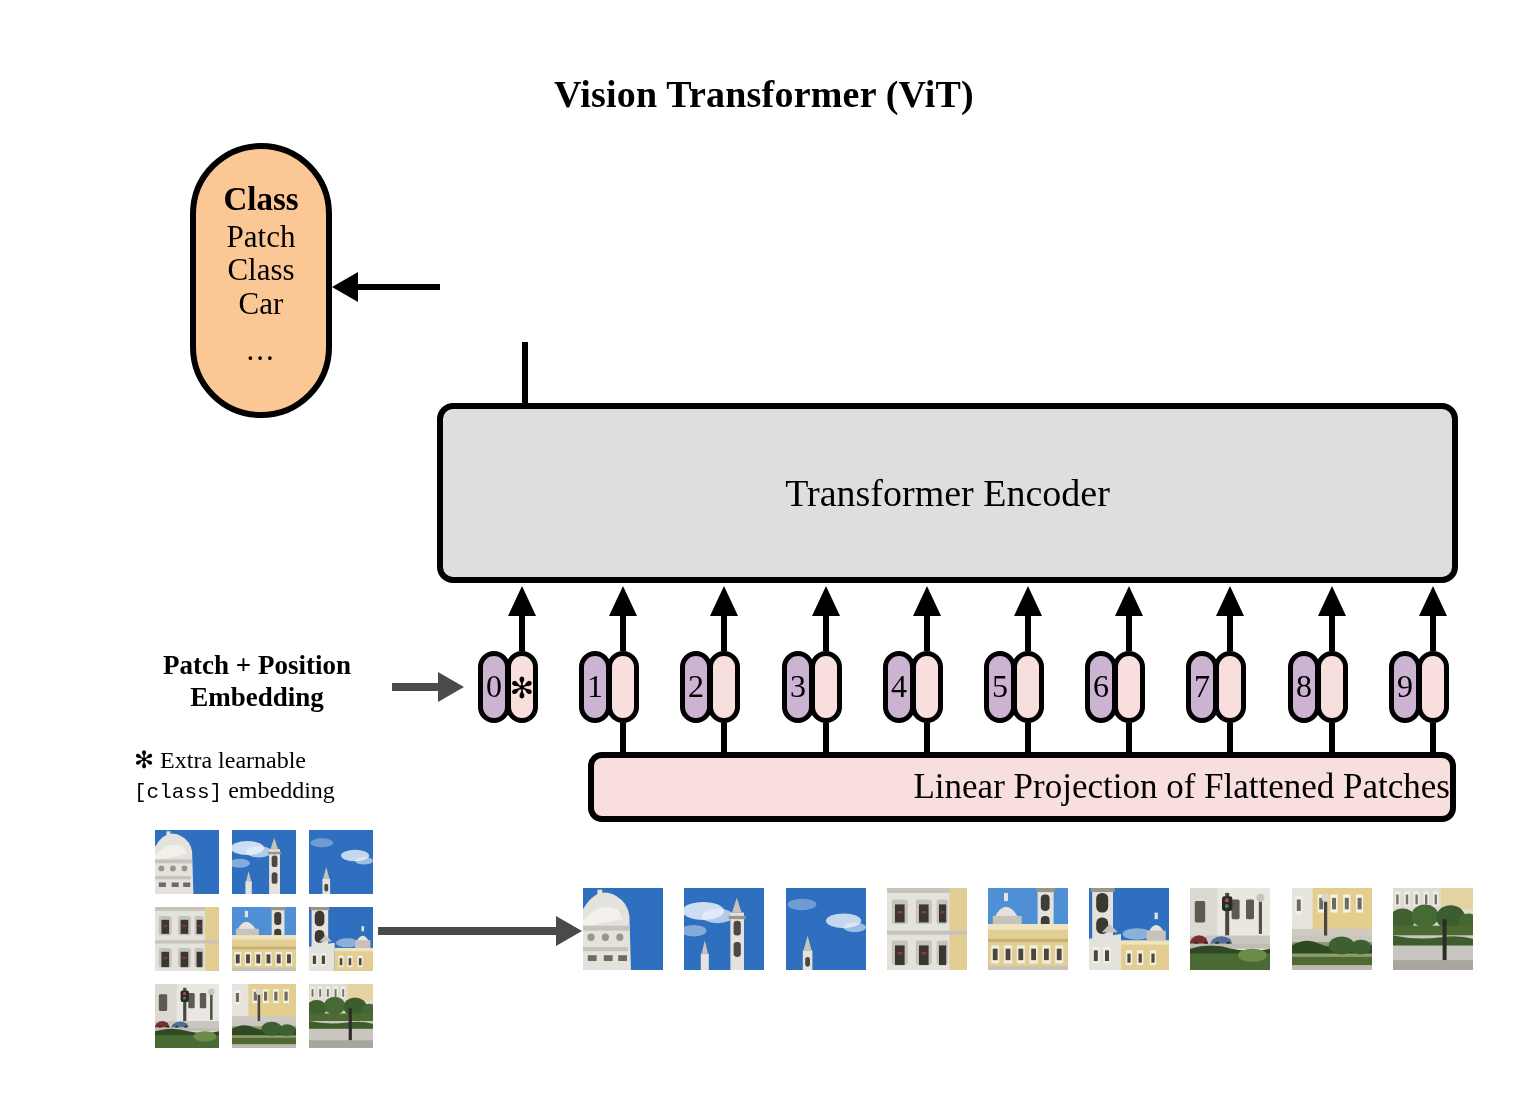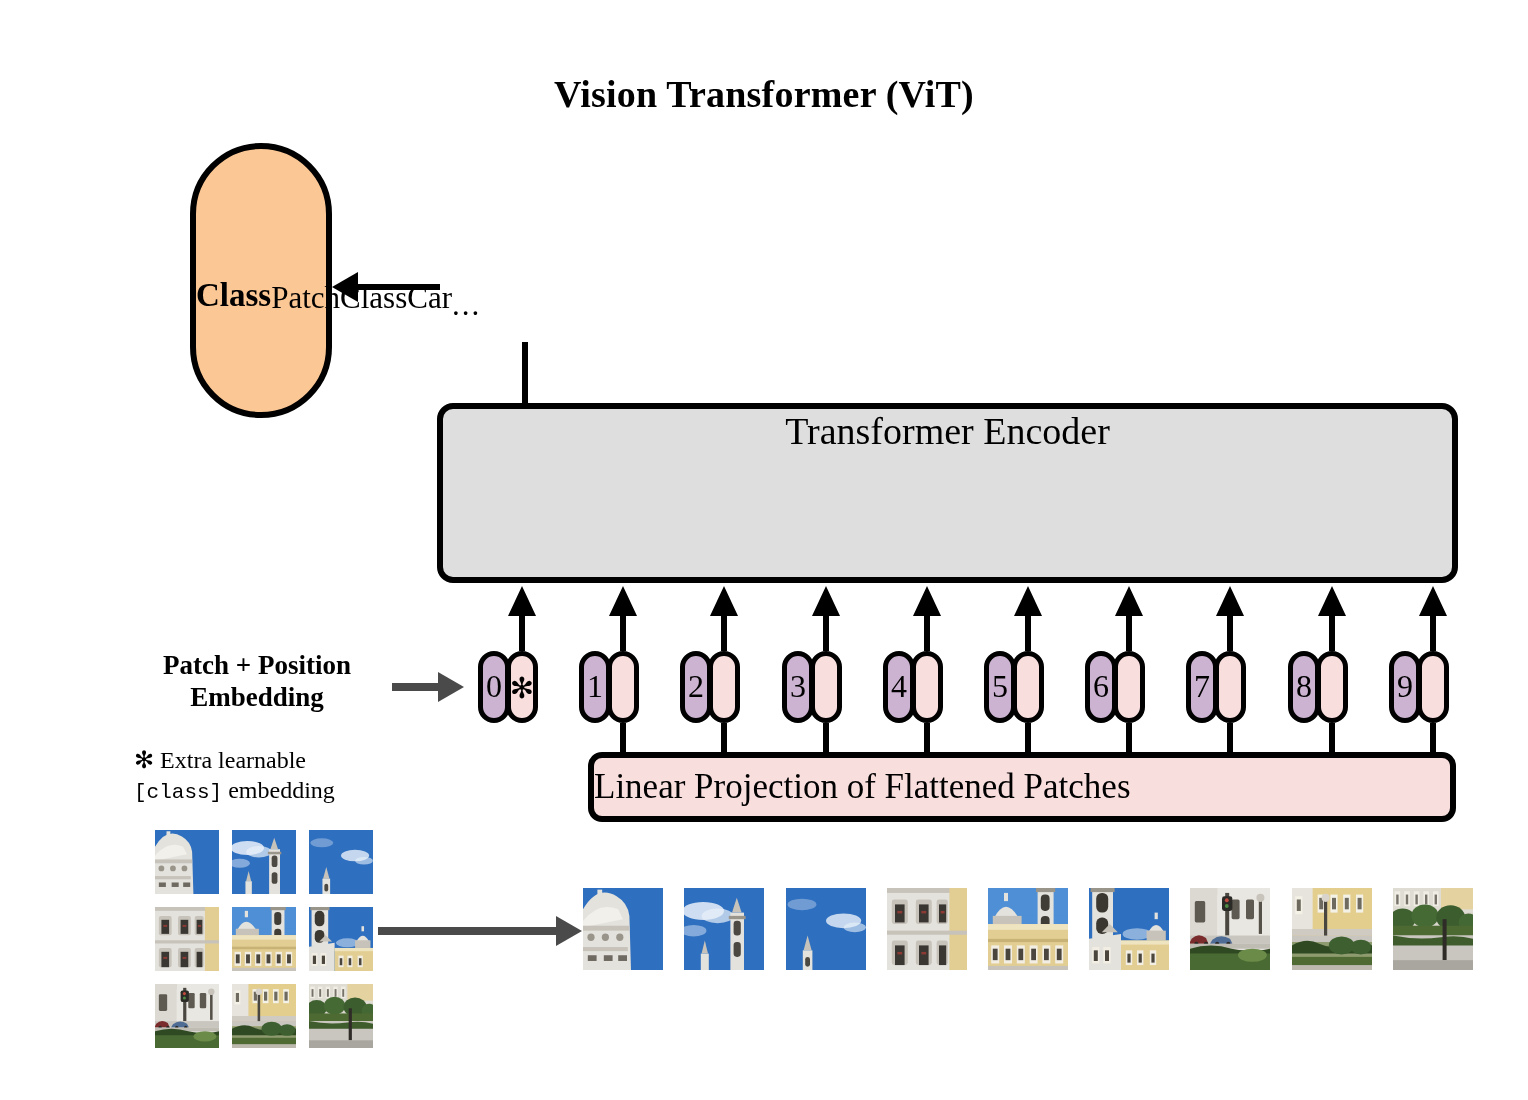--- a/index.html
+++ b/index.html
@@ -42,7 +42,7 @@
     border-radius: 72px;
     box-sizing: border-box;
     display: flex;
-    flex-direction: row;
+    flex-direction: column;
     align-items: center;
     justify-content: flex-start;
     padding-top: 34px;

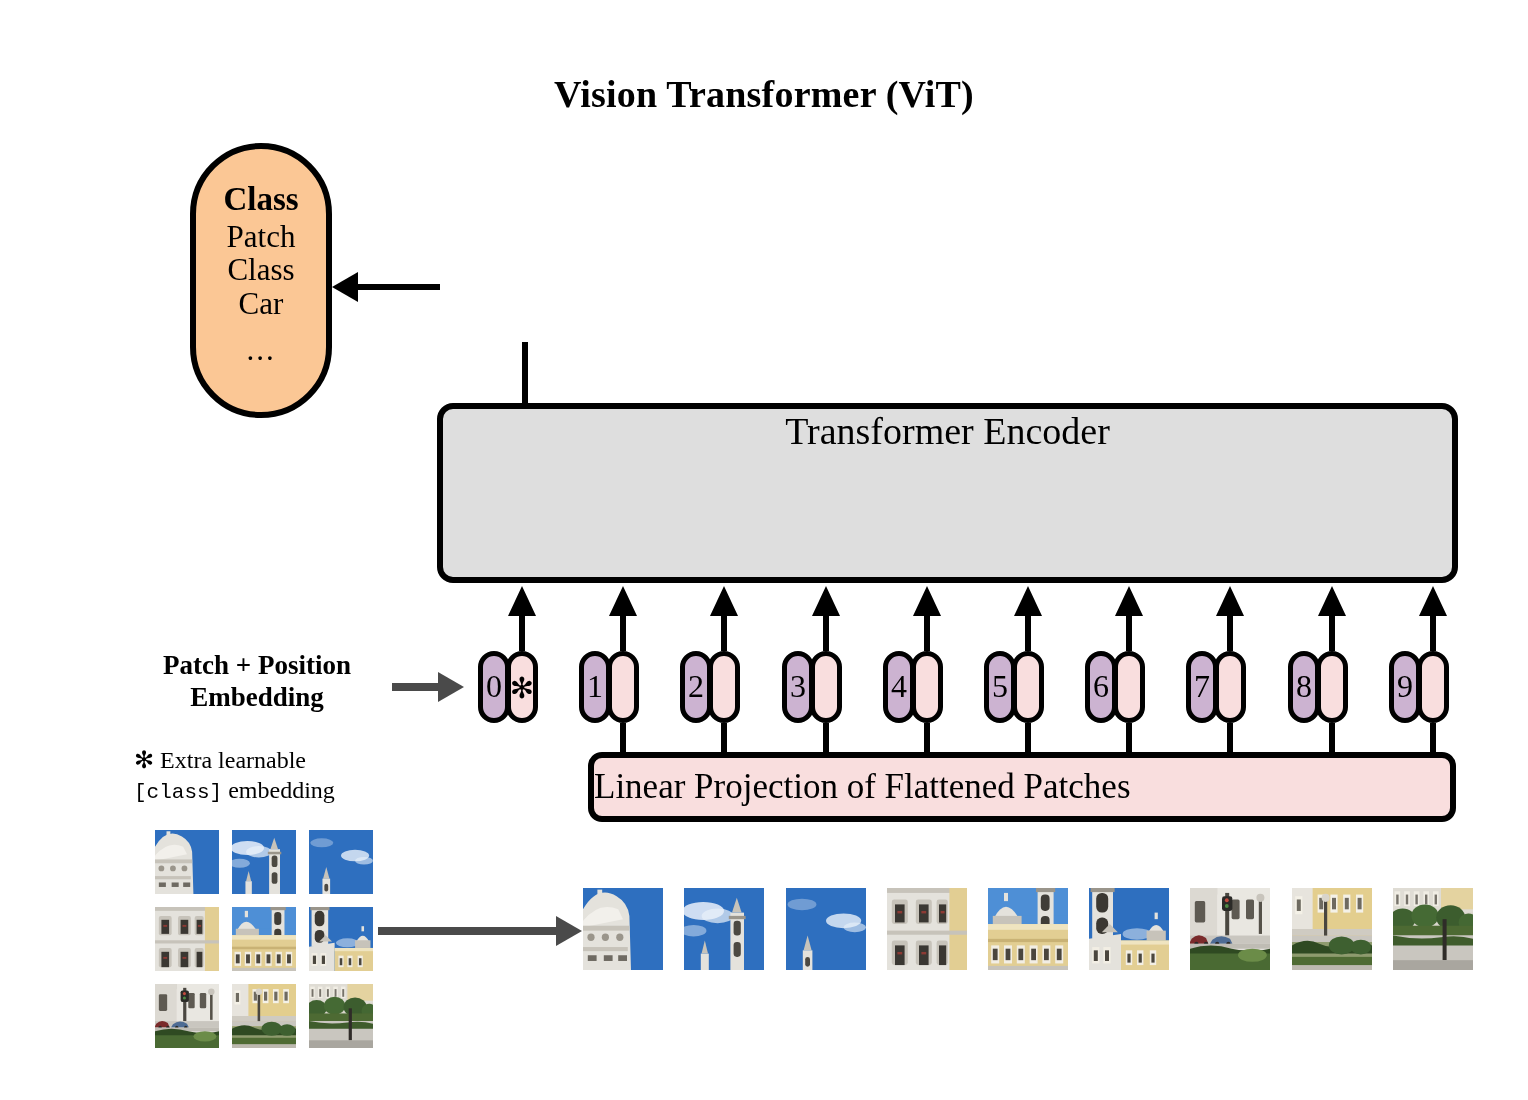--- a/index.html
+++ b/index.html
@@ -91,6 +91,7 @@
     border-radius: 16px;
     box-sizing: border-box;
     display: flex;
+    align-items: center;
     justify-content: center;
   }
   #encoder-box .enc-label {

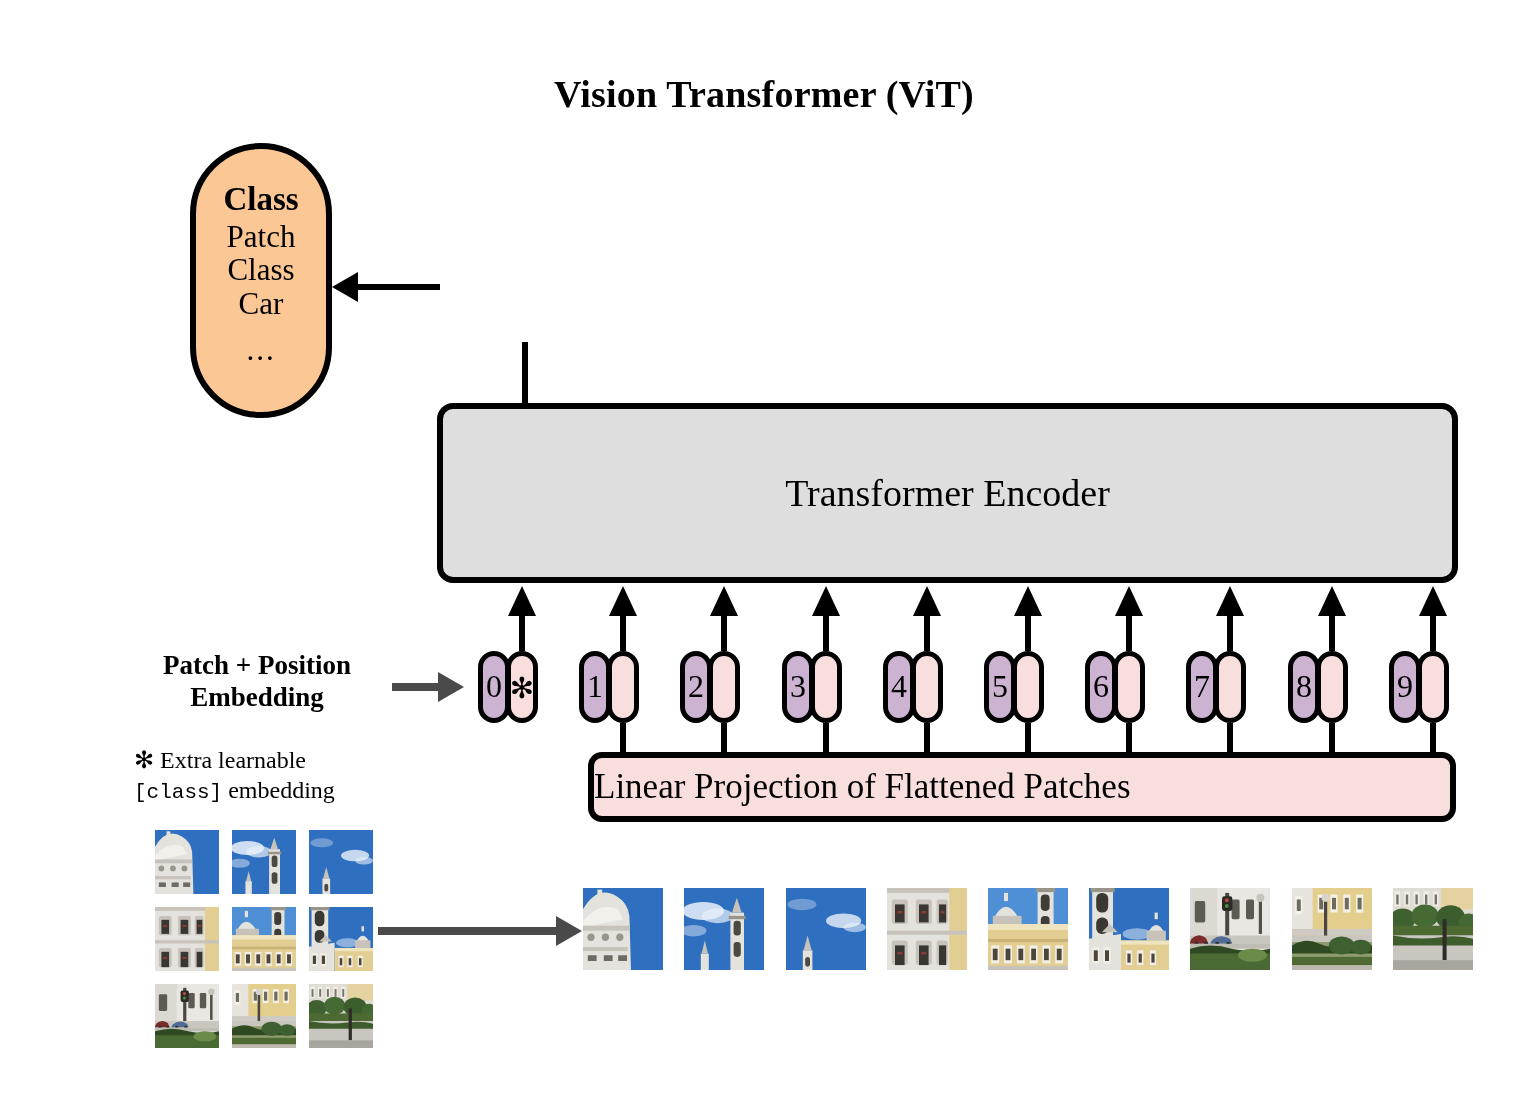--- a/index.html
+++ b/index.html
@@ -108,7 +108,7 @@
     box-sizing: border-box;
     display: flex;
     align-items: center;
-    justify-content: flex-start;
+    justify-content: flex-end;
   }
   #linproj-box .lp-label {
     font-size: 35px;

